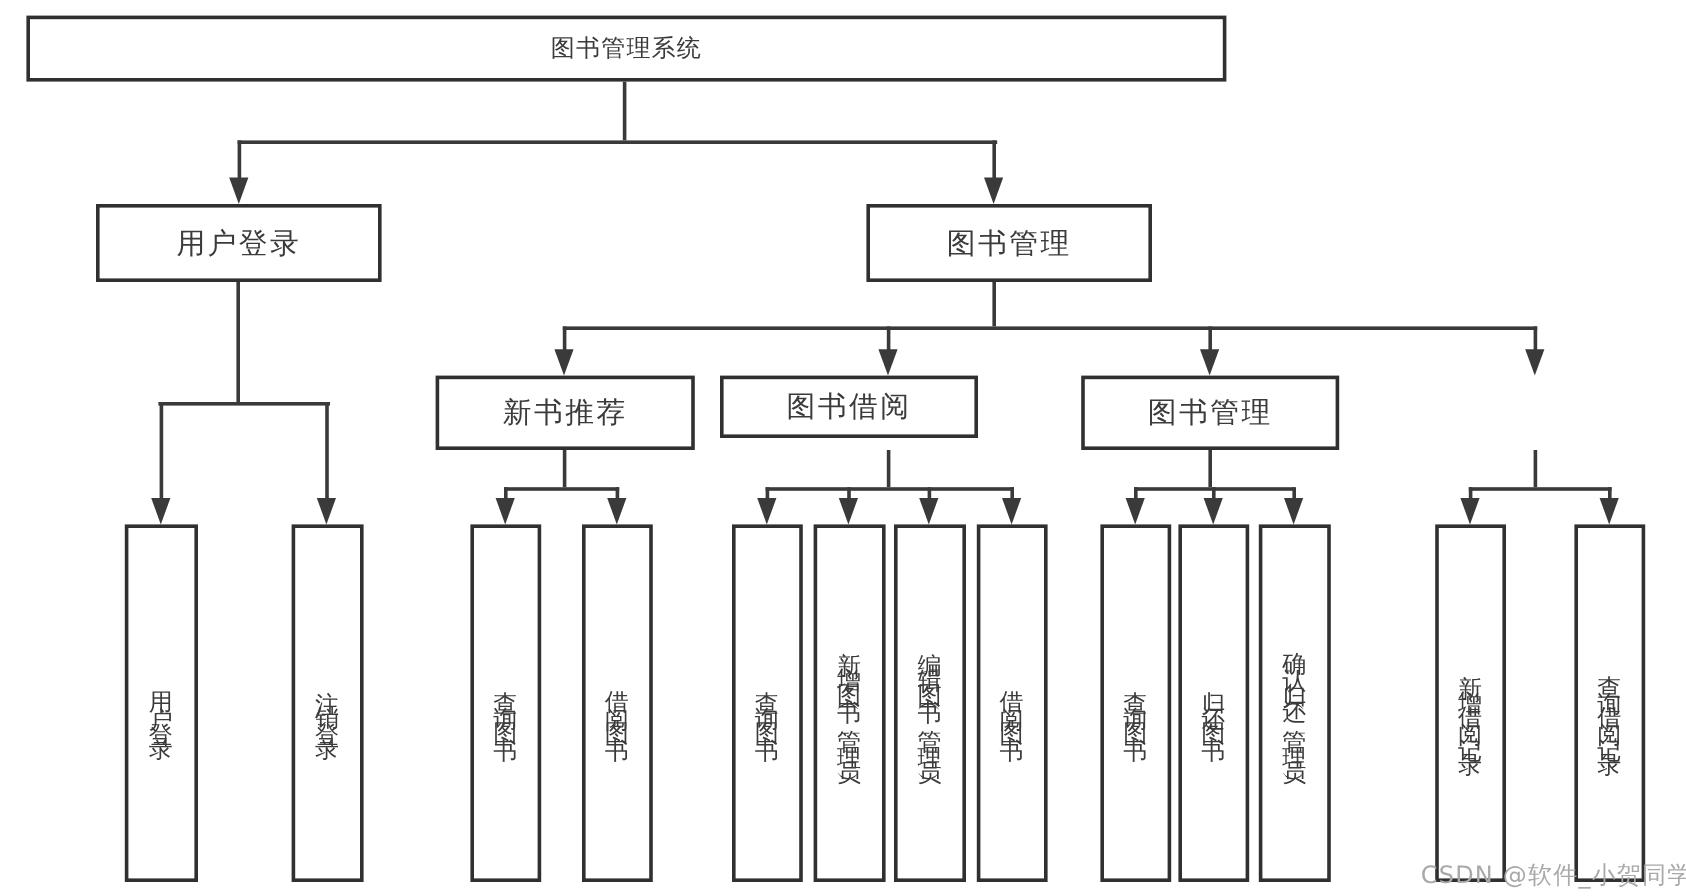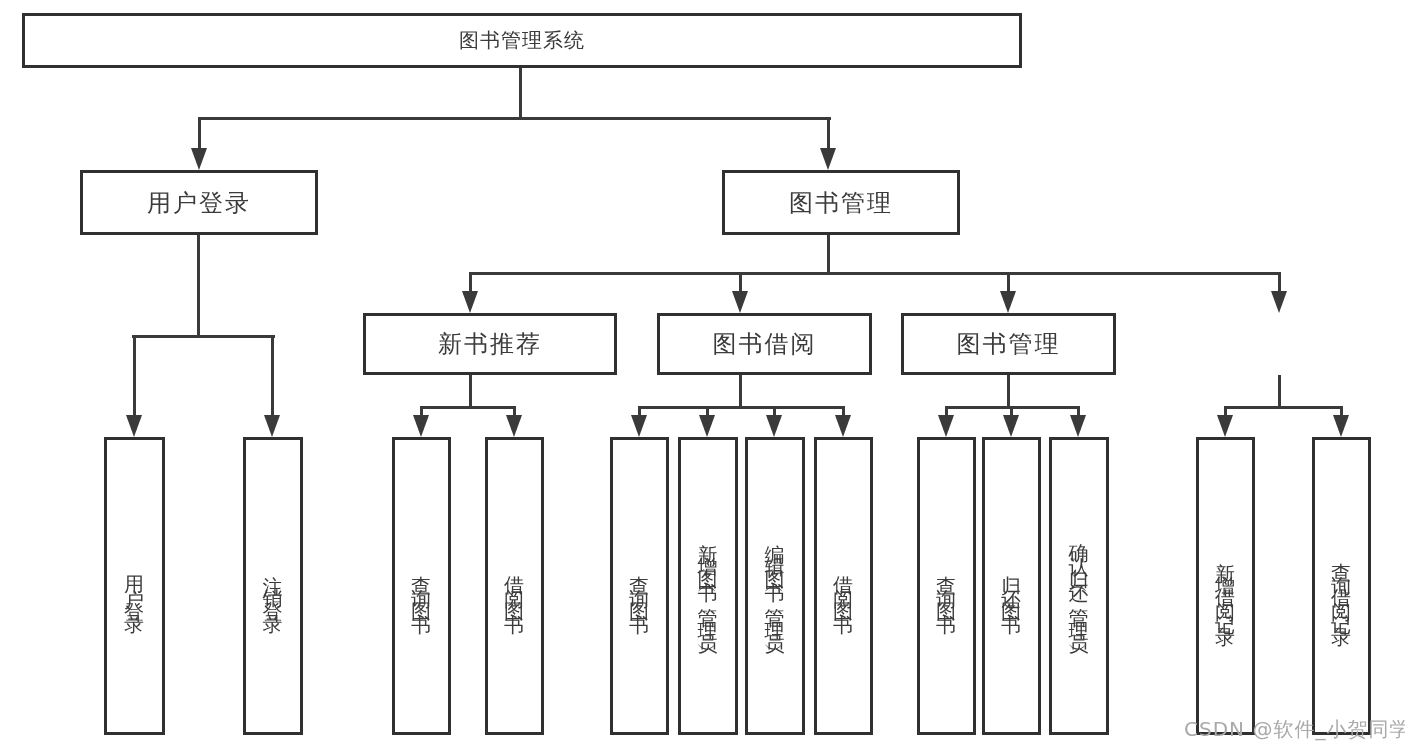--- a/index.html
+++ b/index.html
@@ -68,7 +68,7 @@
     <span>图书管理</span>
   </div>
 
-  <div class="box hbox" style="left:363px; top:313px; width:254px; height:62px;">
+  <div class="box hbox" style="left:363px; top:313px; width:216px; height:62px;">
     <span>新书推荐</span>
   </div>
   <div class="box hbox" style="left:657px; top:313px; width:215px; height:62px;">

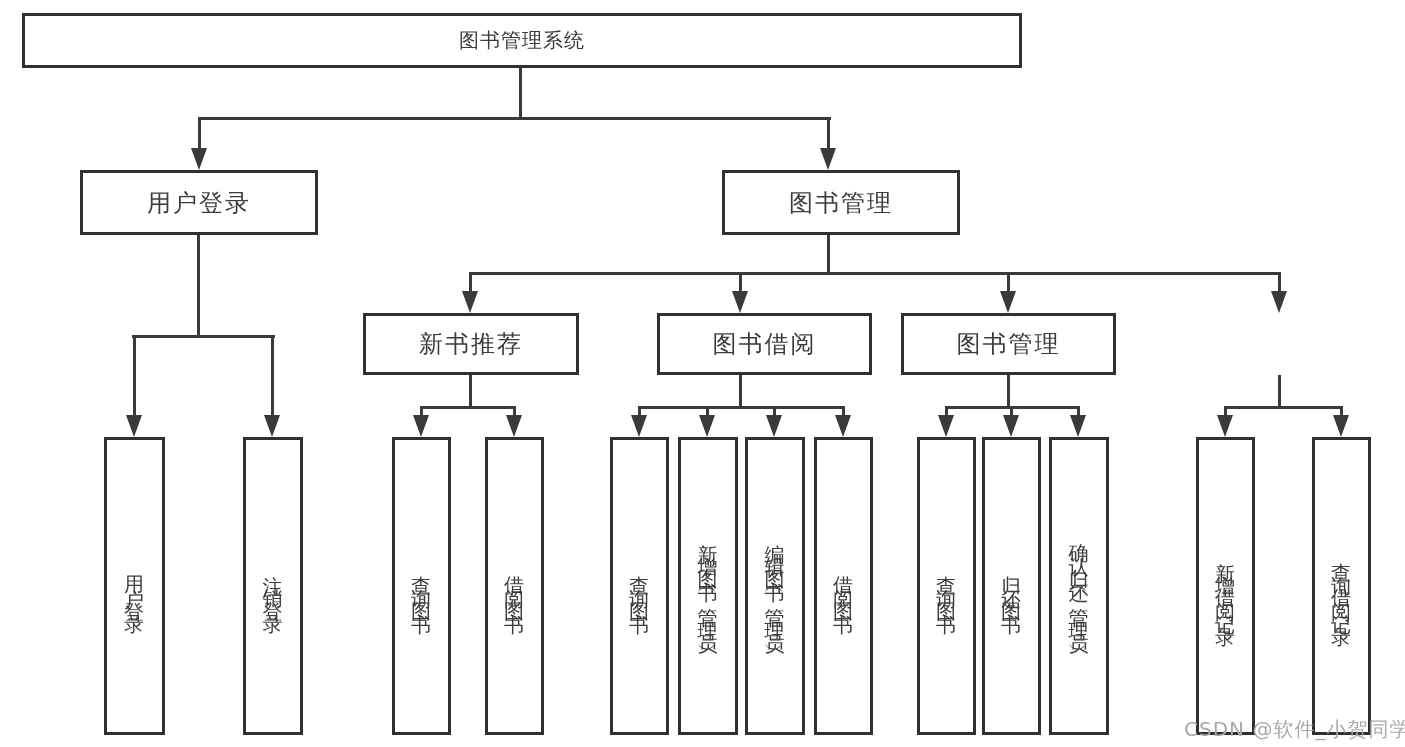--- a/index.html
+++ b/index.html
@@ -71,7 +71,7 @@
   <div class="box hbox" style="left:363px; top:313px; width:216px; height:62px;">
     <span>新书推荐</span>
   </div>
-  <div class="box hbox" style="left:657px; top:313px; width:215px; height:62px;">
+  <div class="box hbox" style="left:600px; top:313px; width:215px; height:52px;">
     <span>图书借阅</span>
   </div>
   <div class="box hbox" style="left:901px; top:313px; width:215px; height:62px;">

